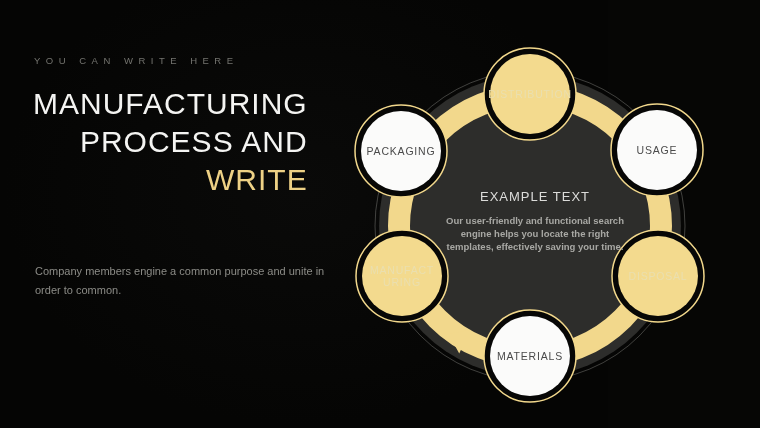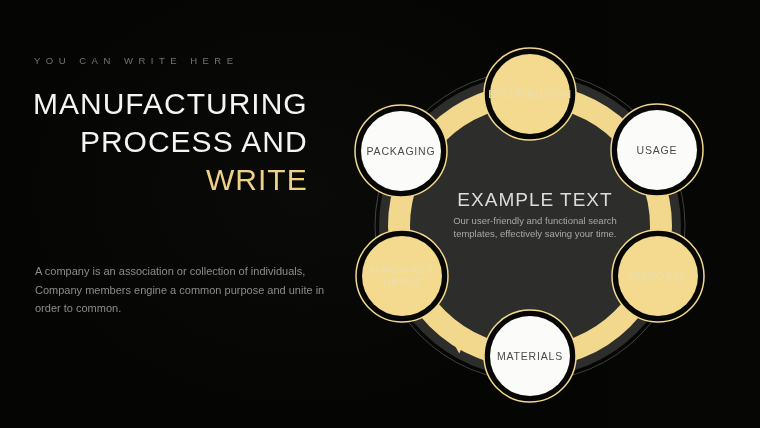--- a/index.html
+++ b/index.html
@@ -60,7 +60,7 @@
     top: 189px;
     width: 220px;
     text-align: center;
-    font-size: 19px;
+    font-size: 13px;
     letter-spacing: 1px;
     font-weight: 300;
     color: #dcdcda;

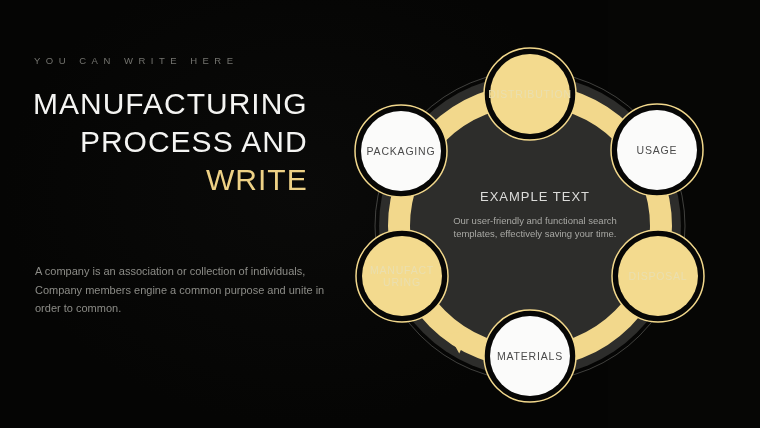--- a/index.html
+++ b/index.html
@@ -74,7 +74,7 @@
     font-size: 9.5px;
     line-height: 13px;
     color: #a8a8a4;
-    font-weight: 400;
+    font-weight: 700;
   }
   .node-label {
     font-size: 10.5px;

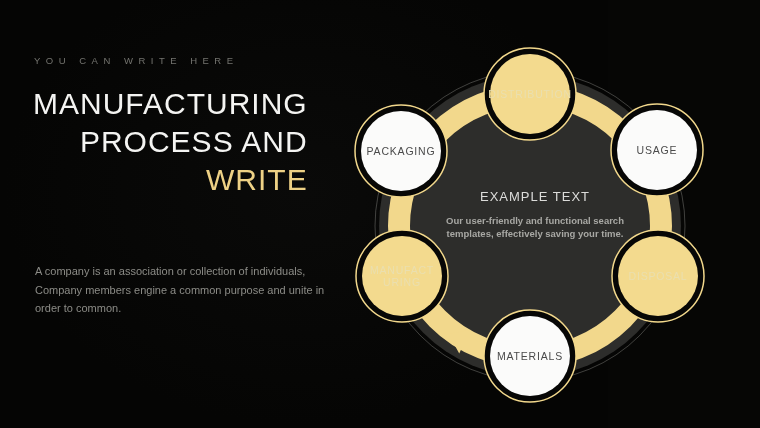--- a/index.html
+++ b/index.html
@@ -160,6 +160,7 @@
   <div class="center-title">EXAMPLE TEXT</div>
   <div class="center-sub">
     <div>Our user-friendly and functional search</div>
+    <div>engine helps you locate the right</div>
     <div>templates, effectively saving your time.</div>
   </div>
 

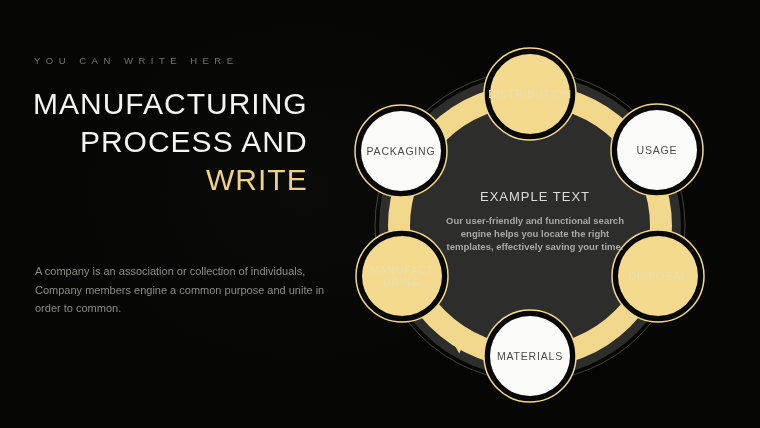--- a/index.html
+++ b/index.html
@@ -99,7 +99,6 @@
   </div>
 
   <div class="body-text">
-    <div>A company is an association or collection of individuals,</div>
     <div>Company members engine a common purpose and unite in</div>
     <div>order to common.</div>
   </div>

